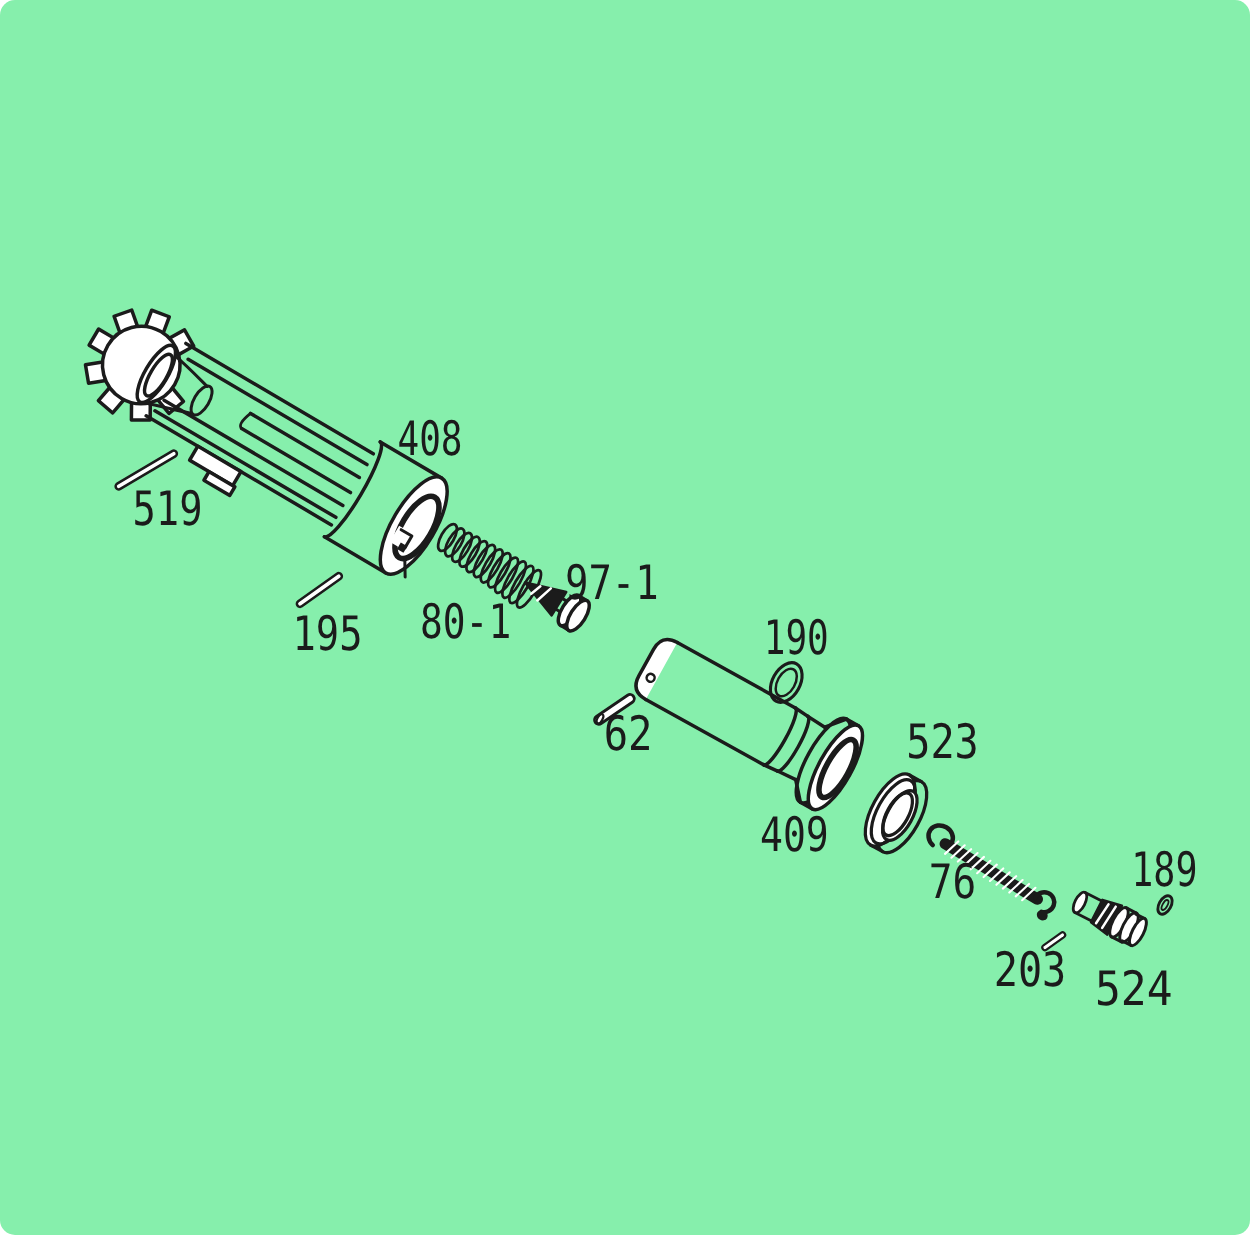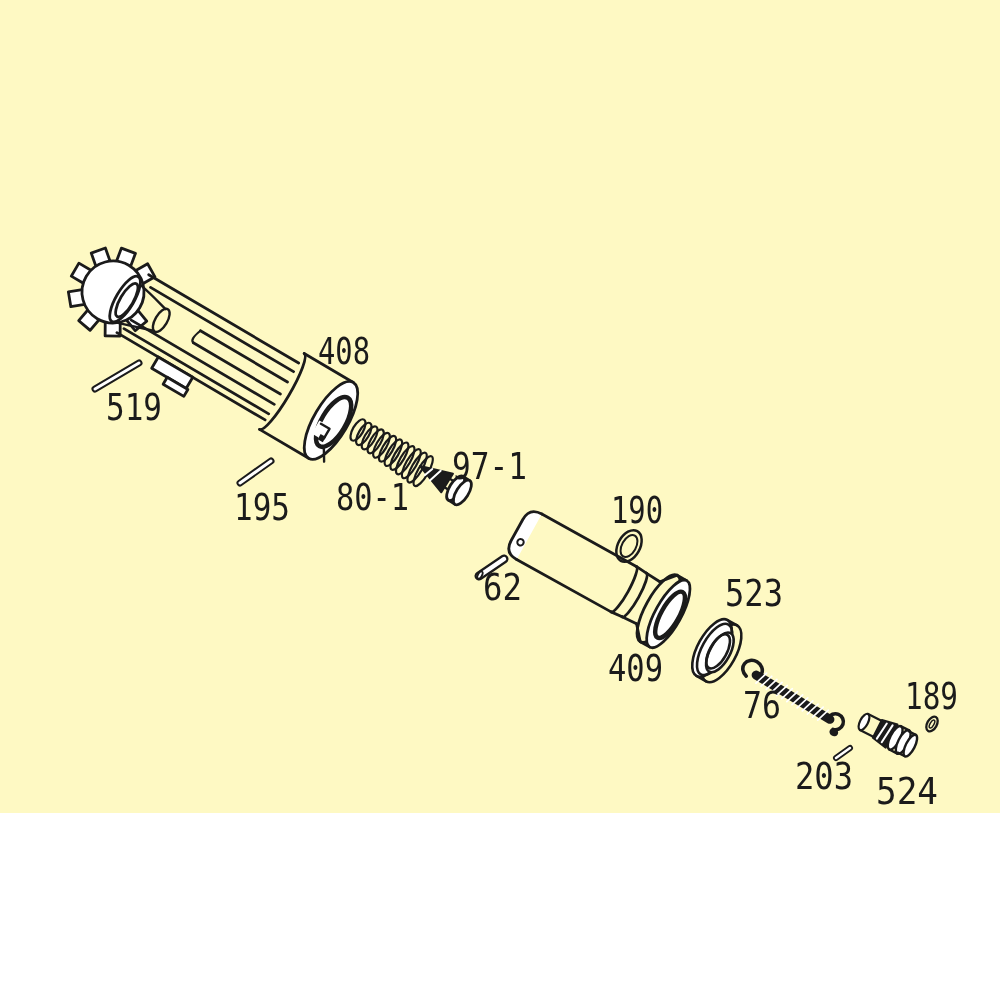--- a/index.html
+++ b/index.html
@@ -6,10 +6,11 @@
   .stage {
     position: relative;
     width: 1000px;
-    height: 813px;
-    background: #fef9c3;
+    height: 988px;
+    background: #86efac;
     overflow: hidden;
     font-family: "DejaVu Sans Mono", monospace;
+    border-radius: 12px;
   }
   svg { display: block; }
   .plabel {

